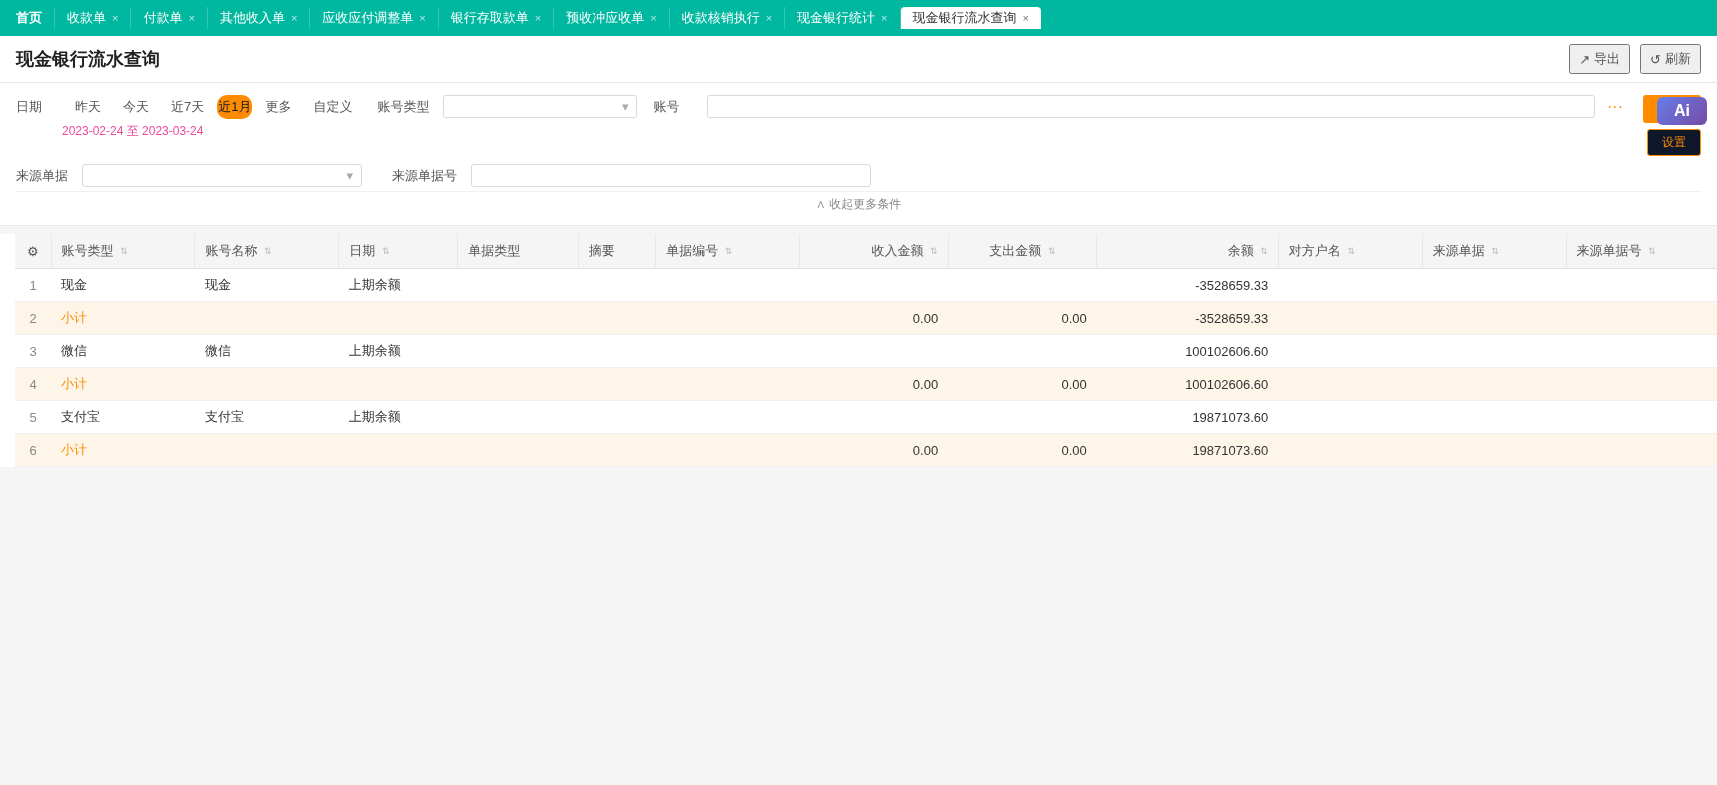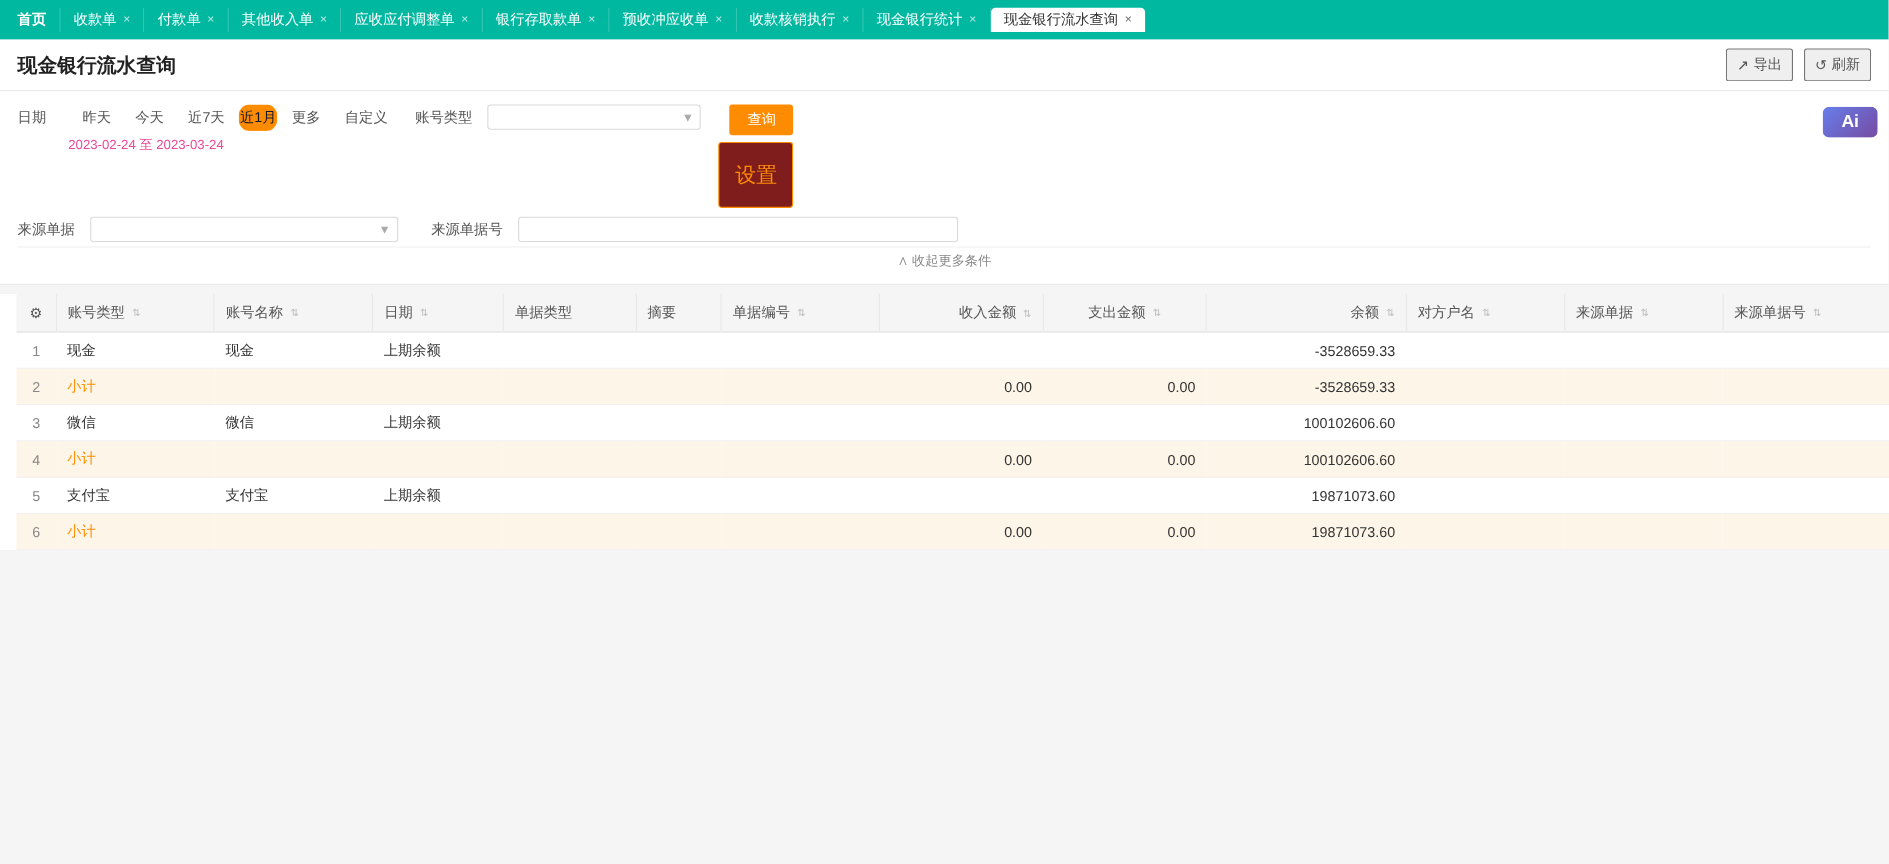--- a/index.html
+++ b/index.html
@@ -307,6 +307,11 @@
       </div>
     </div>
 
+    <div style="display:flex; align-items:center; gap:8px; flex:1;">
+      <span class="filter-label" style="white-space:nowrap;">账号</span>
+      <input class="filter-input" style="flex: 1 1 0%;">
+      <span class="dots-btn">···</span>
+    </div>
 
     <div style="display:flex; flex-direction:column; gap:6px; align-items:flex-end;">
       <button class="query-btn">查询</button>

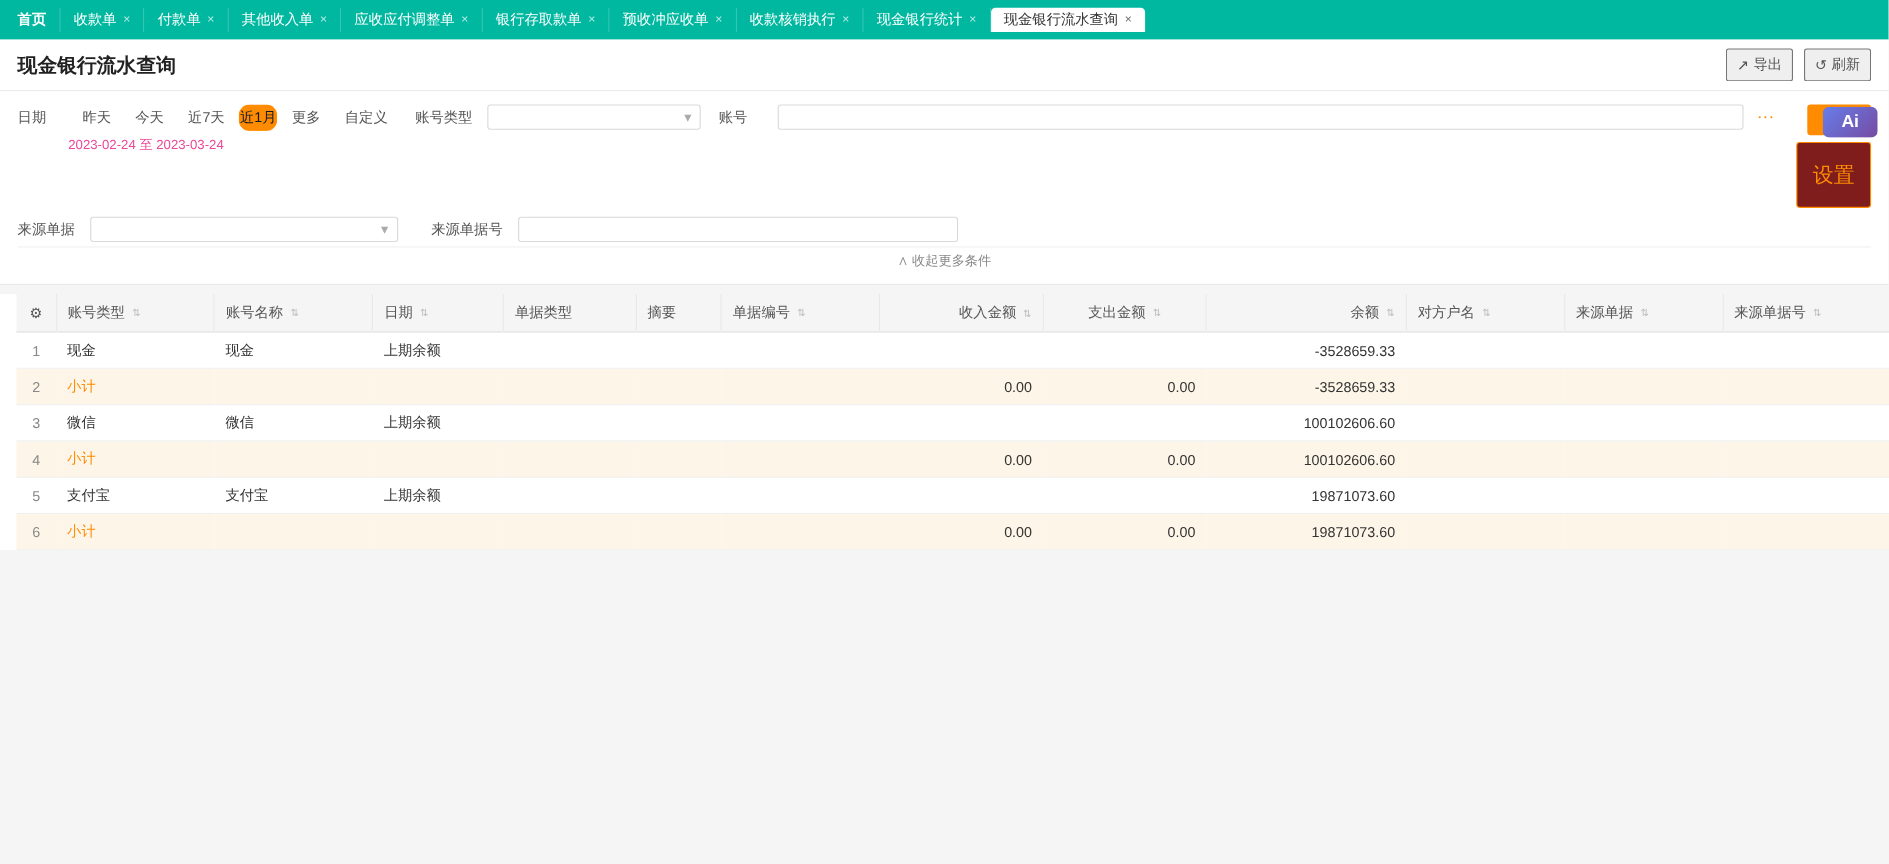--- a/index.html
+++ b/index.html
@@ -136,13 +136,13 @@
       font-size: 13px;
     }
     .settings-btn {
-      background: #7f1d1d;
+      background: #0f172a;
       color: #ff8c00;
       border: 1px solid #ff8c00;
       border-radius: 3px;
-      padding: 16px 14px;
-      cursor: pointer;
-      font-size: 19px;
+      padding: 4px 14px;
+      cursor: pointer;
+      font-size: 12px;
     }
     .collapse-bar {
       text-align: center;

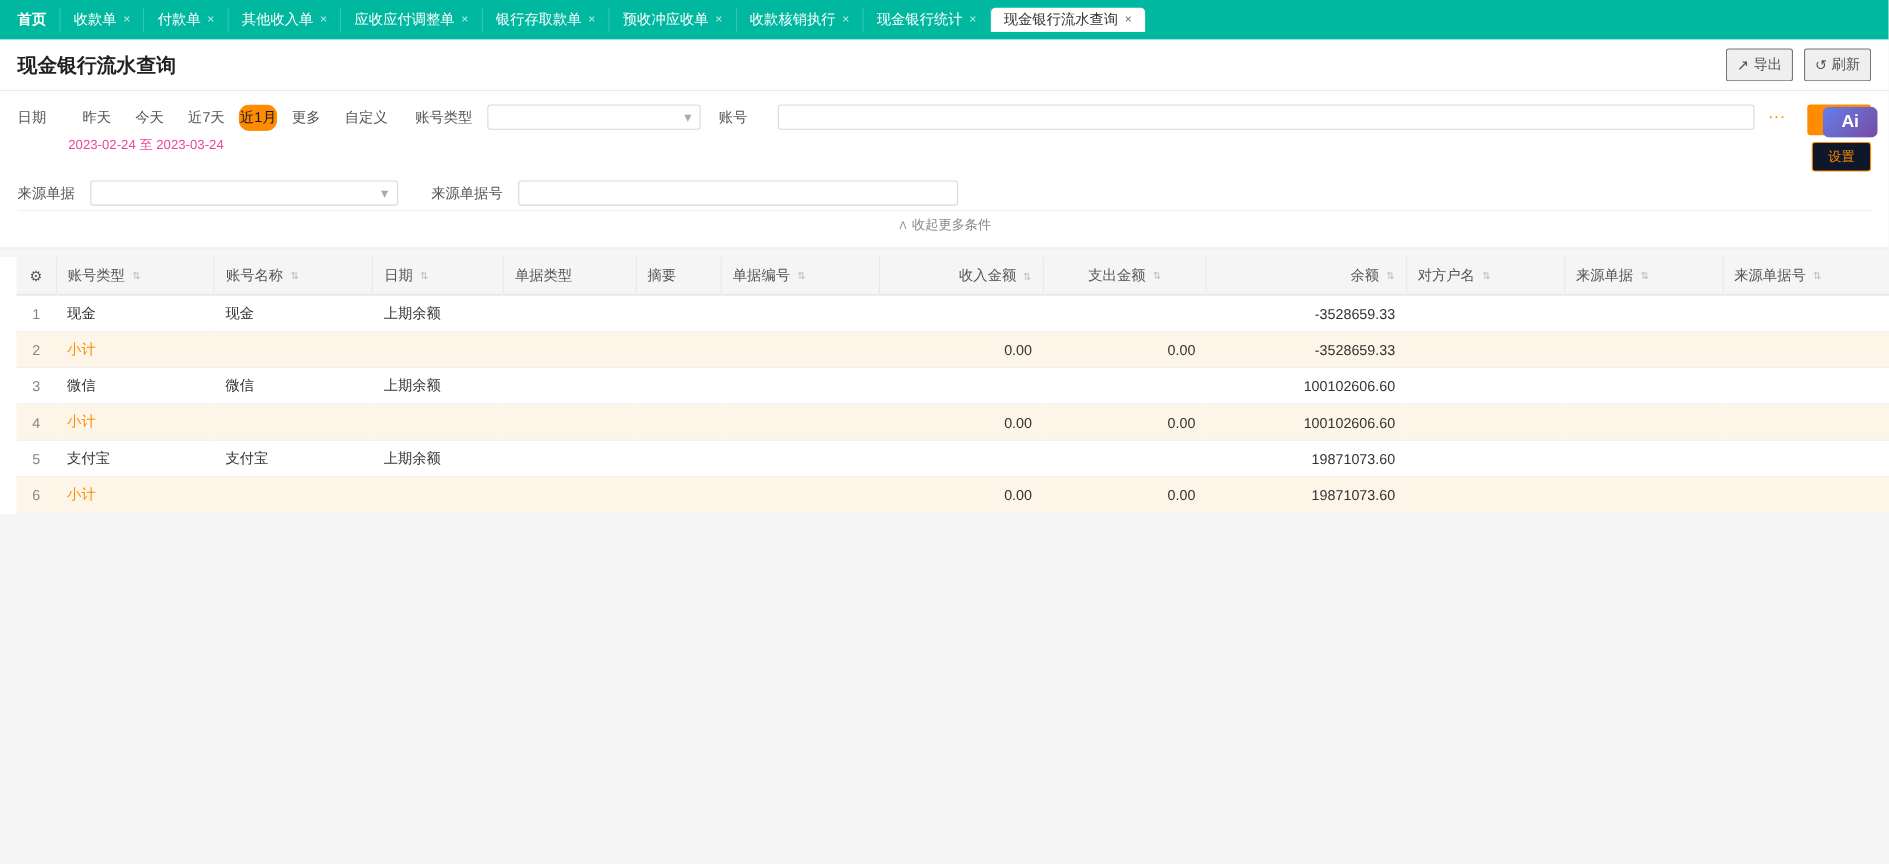--- a/index.html
+++ b/index.html
@@ -368,7 +368,7 @@
           <span>单据编号</span>
           <span class="sort-arrows">⇅</span>
         </th>
-        <th style="text-align:right; min-width:90px;font-family:Liberation Serif, serif;">
+        <th style="text-align:right; min-width:90px;">
           <span>收入金额</span>
           <span class="sort-arrows">⇅</span>
         </th>

